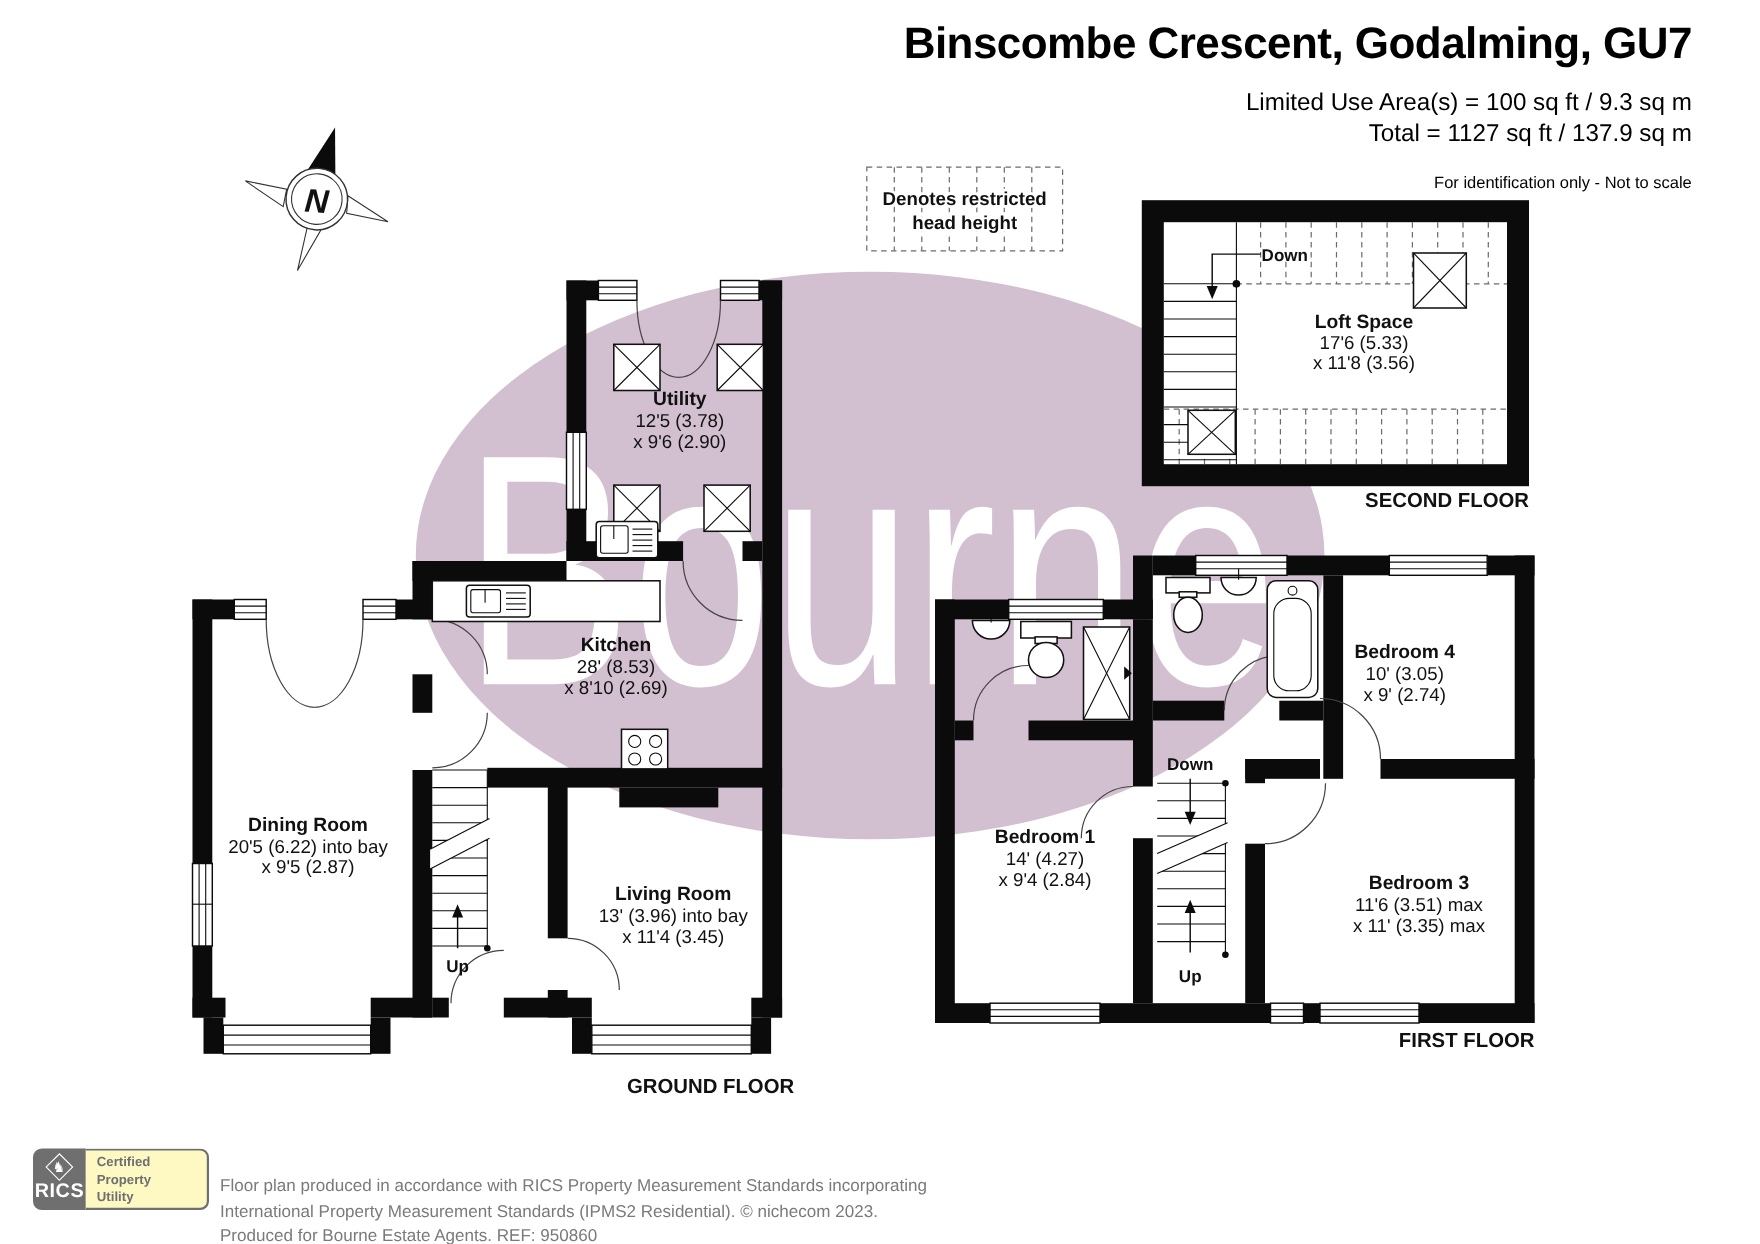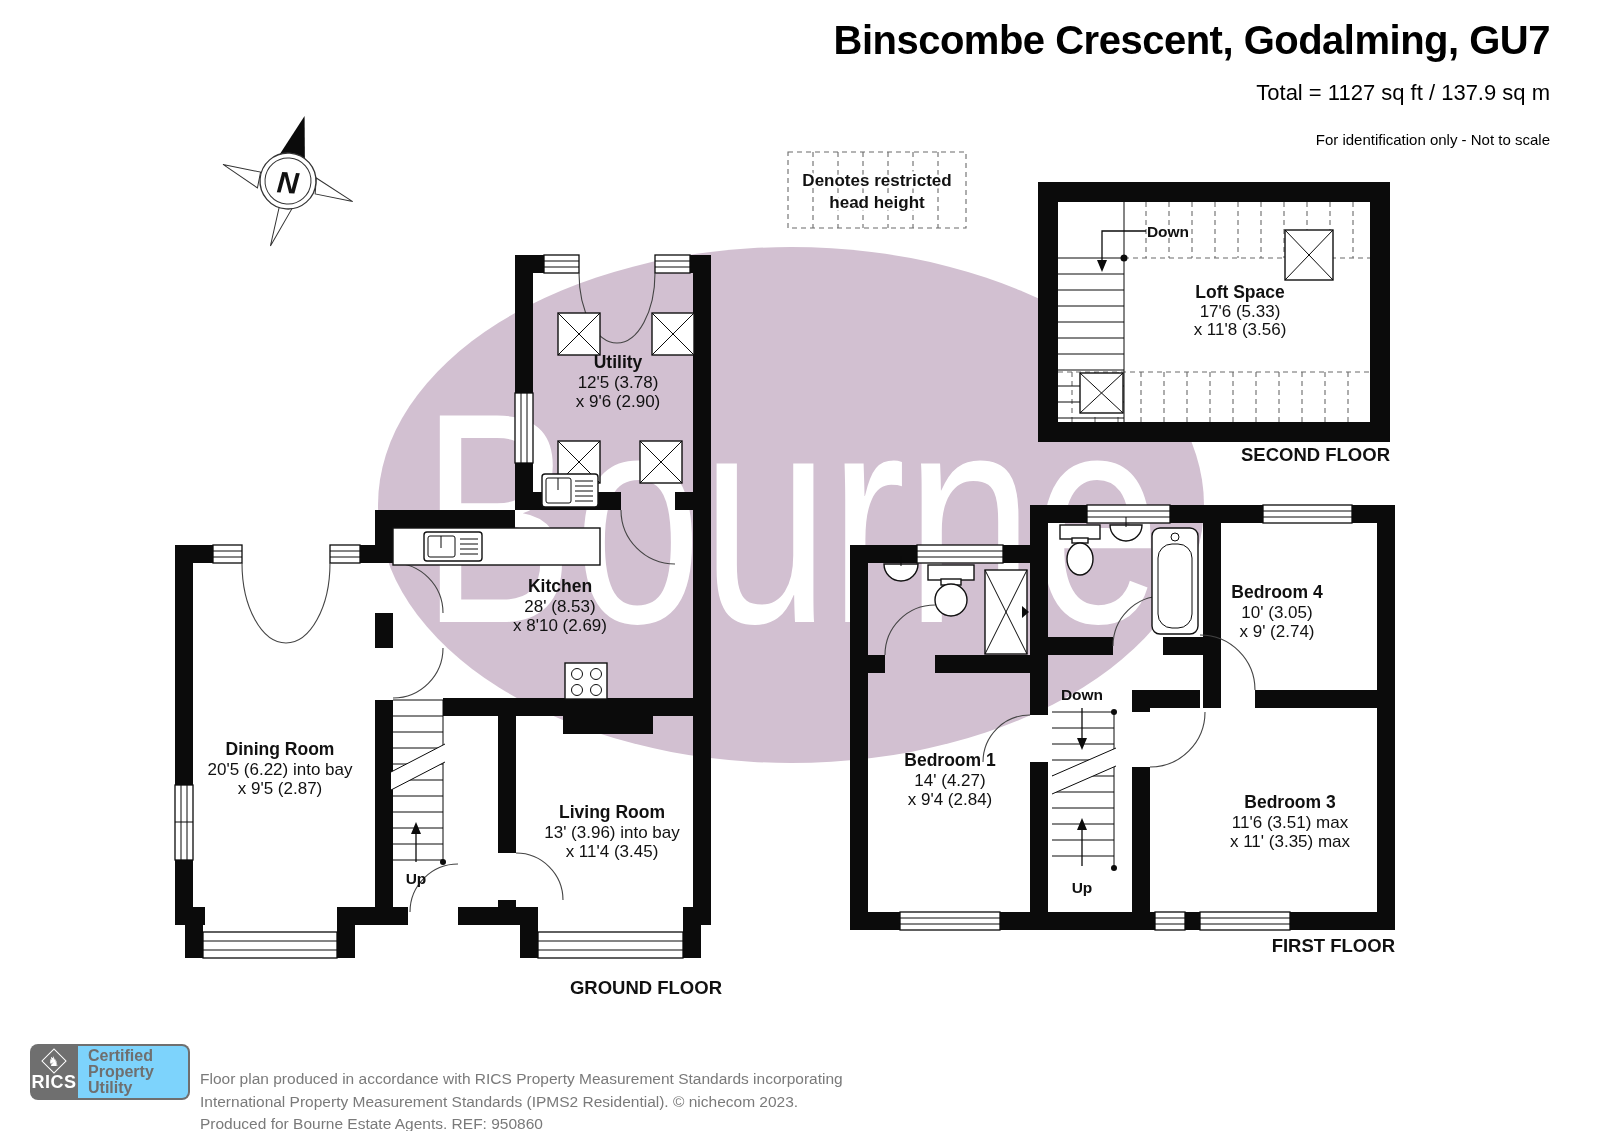--- a/index.html
+++ b/index.html
@@ -27,7 +27,7 @@
   .t-n{font-size:30px;font-weight:bold;font-style:italic;fill:#111;text-anchor:middle;}
   .t-wm{font-size:300px;fill:#ffffff;text-anchor:middle;}
 
-  .hdr{position:absolute;top:18px;right:50px;text-align:right;color:#000;}
+  .hdr{position:absolute;top:18px;right:62px;text-align:right;color:#000;}
   .hdr-title{font-size:40px;font-weight:bold;letter-spacing:-0.5px;margin-bottom:16px;}
   .hdr-area{font-size:22px;line-height:27.5px;}
   .hdr-note{font-size:15px;margin-top:24px;}

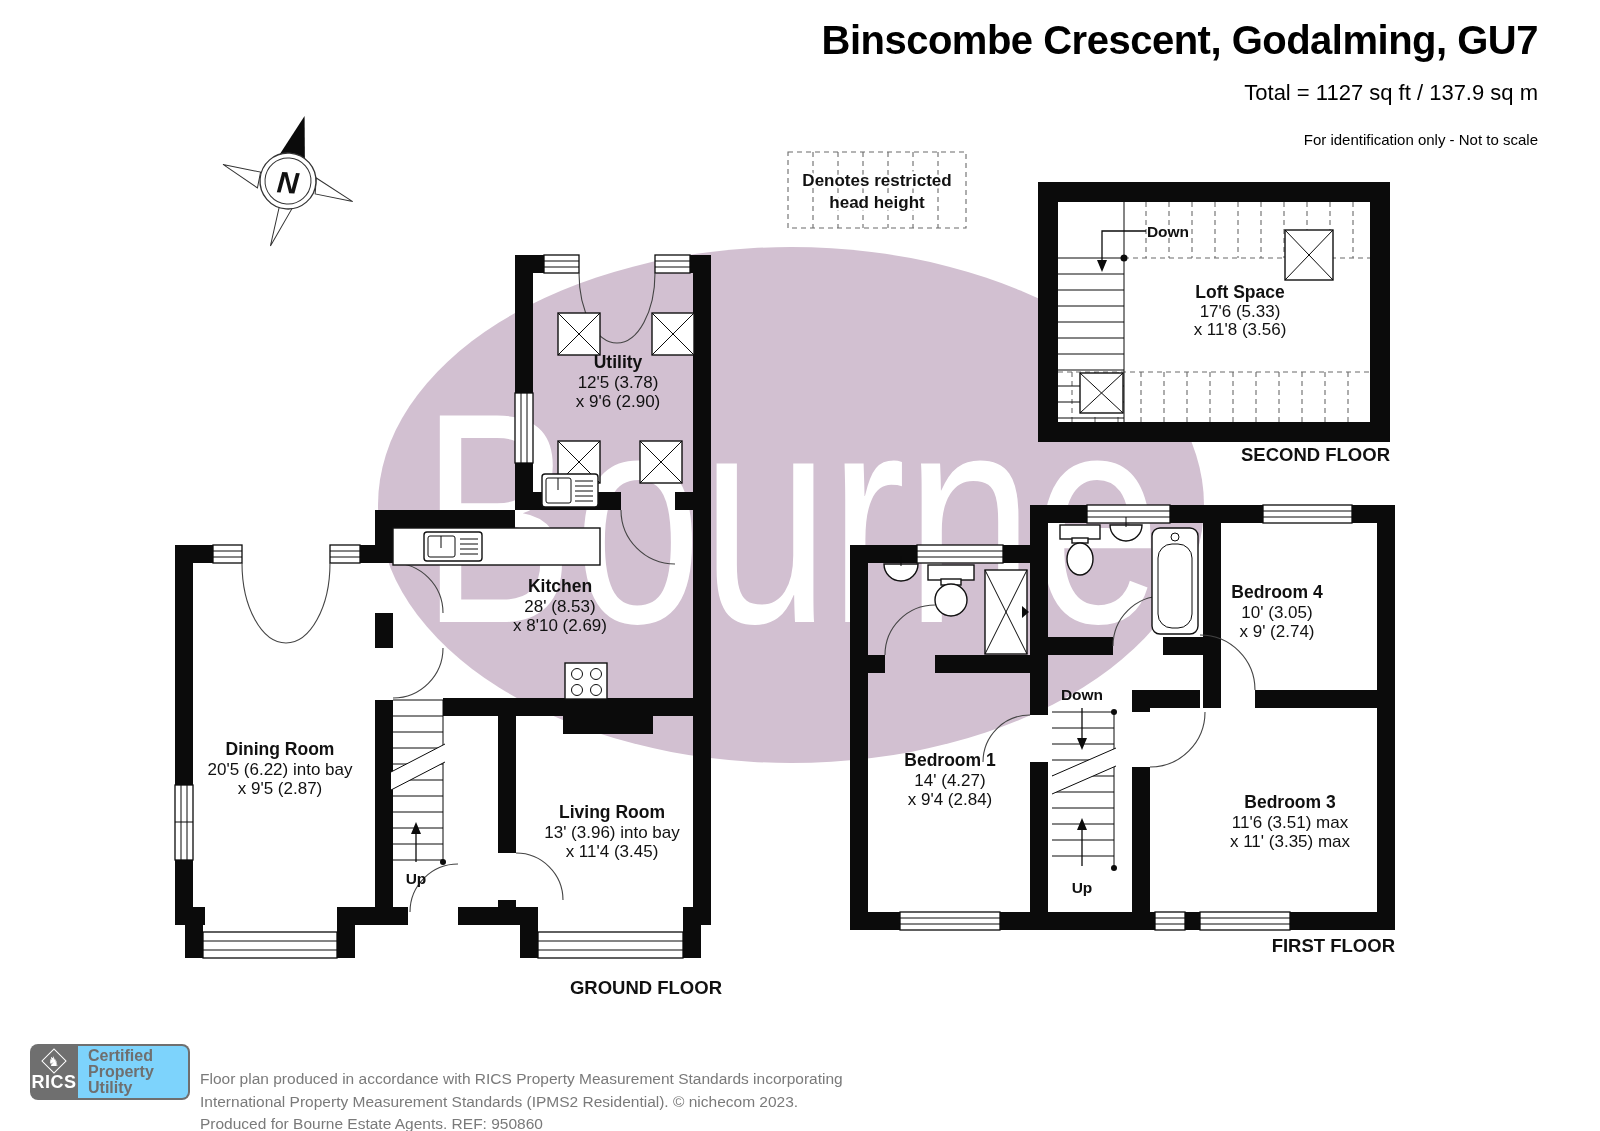--- a/index.html
+++ b/index.html
@@ -475,6 +475,7 @@
 
   <div class="hdr">
     <div class="hdr-title">Binscombe Crescent, Godalming, GU7</div>
+    <div class="hdr-area">Limited Use Area(s) = 100 sq ft / 9.3 sq m</div>
     <div class="hdr-area">Total = 1127 sq ft / 137.9 sq m</div>
     <div class="hdr-note">For identification only - Not to scale</div>
   </div>

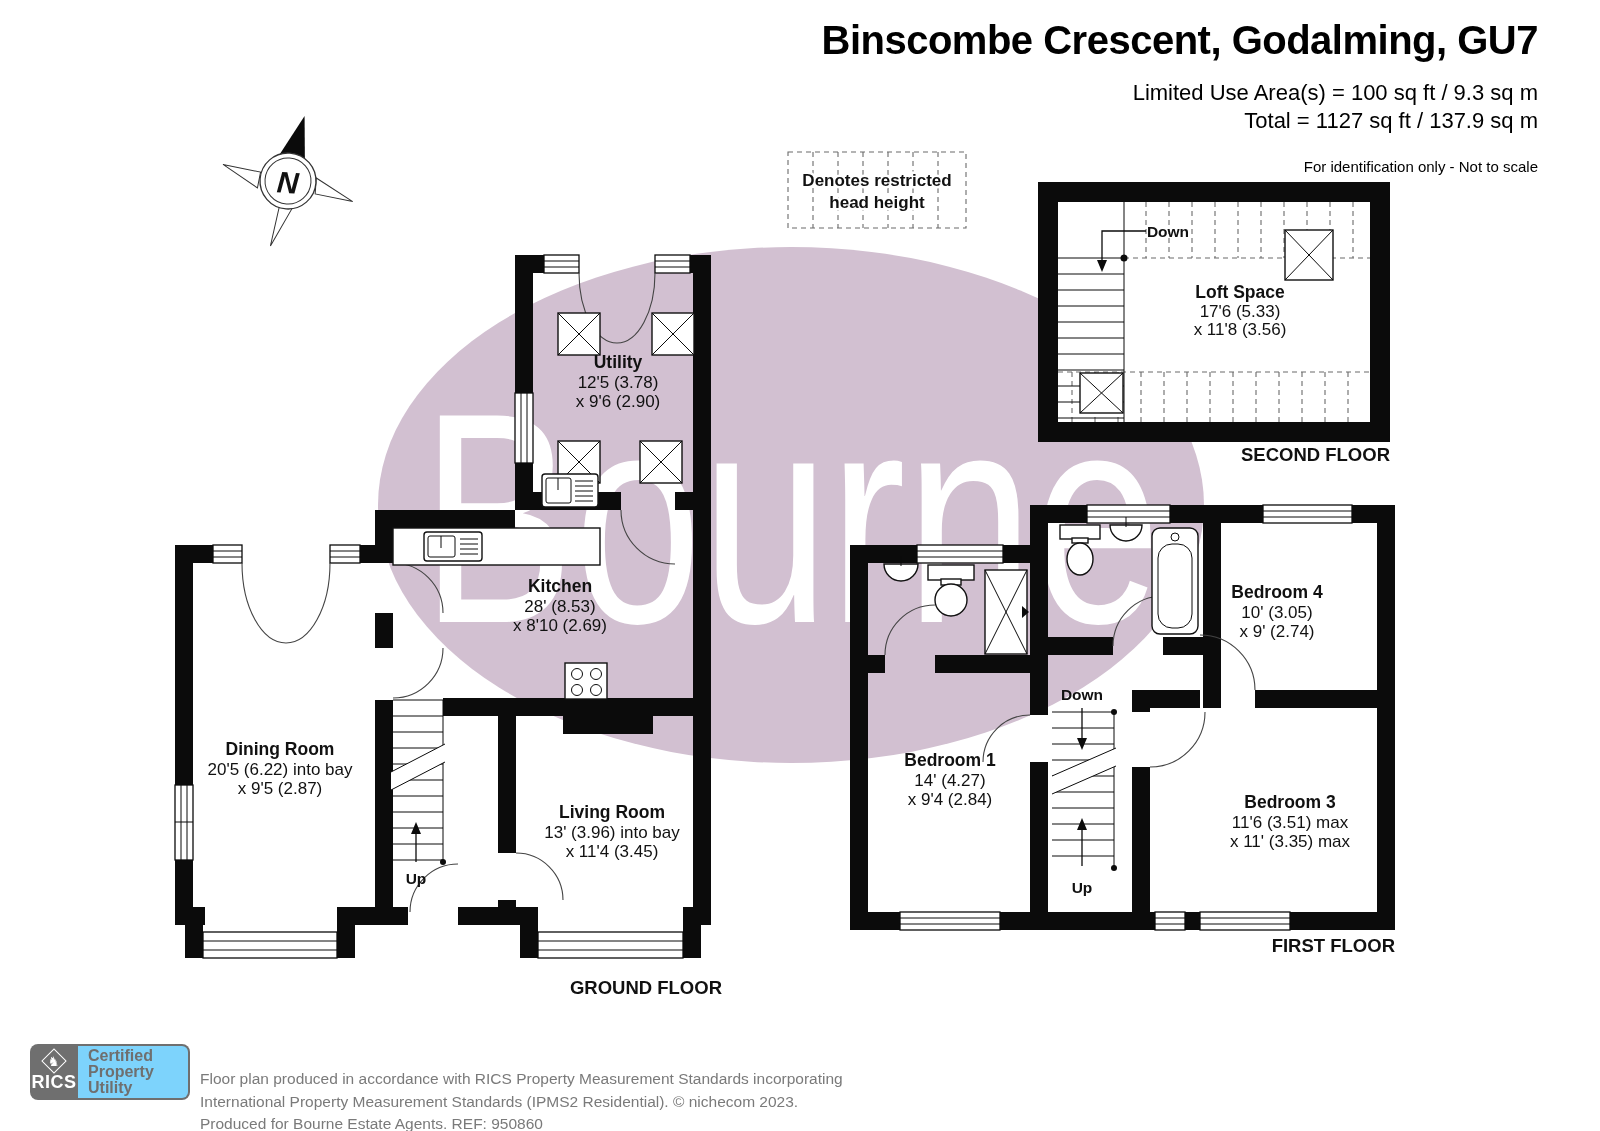--- a/index.html
+++ b/index.html
@@ -39,9 +39,9 @@
   .diamond{width:16px;height:16px;border:1.4px solid #fff;transform:rotate(45deg);
            display:flex;align-items:center;justify-content:center;}
   .diamond span{transform:rotate(-45deg);font-size:13px;line-height:1;color:#fff;}
-  .badge-light{width:100px;background:#7dd3fc;border:2px solid #6f6f6f;border-left:none;
+  .badge-light{width:100px;background:#fef9c3;border:2px solid #6f6f6f;border-left:none;
                border-radius:0 8px 8px 0;display:flex;flex-direction:column;justify-content:center;
-               padding-left:10px;color:#6f6f6f;font-size:16px;font-weight:bold;line-height:16px;}
+               padding-left:10px;color:#6f6f6f;font-size:12px;font-weight:bold;line-height:16px;}
   .disc{position:absolute;left:200px;top:1068px;color:#7a7a7a;font-size:15.5px;line-height:22.5px;}
 </style>
 </head>

